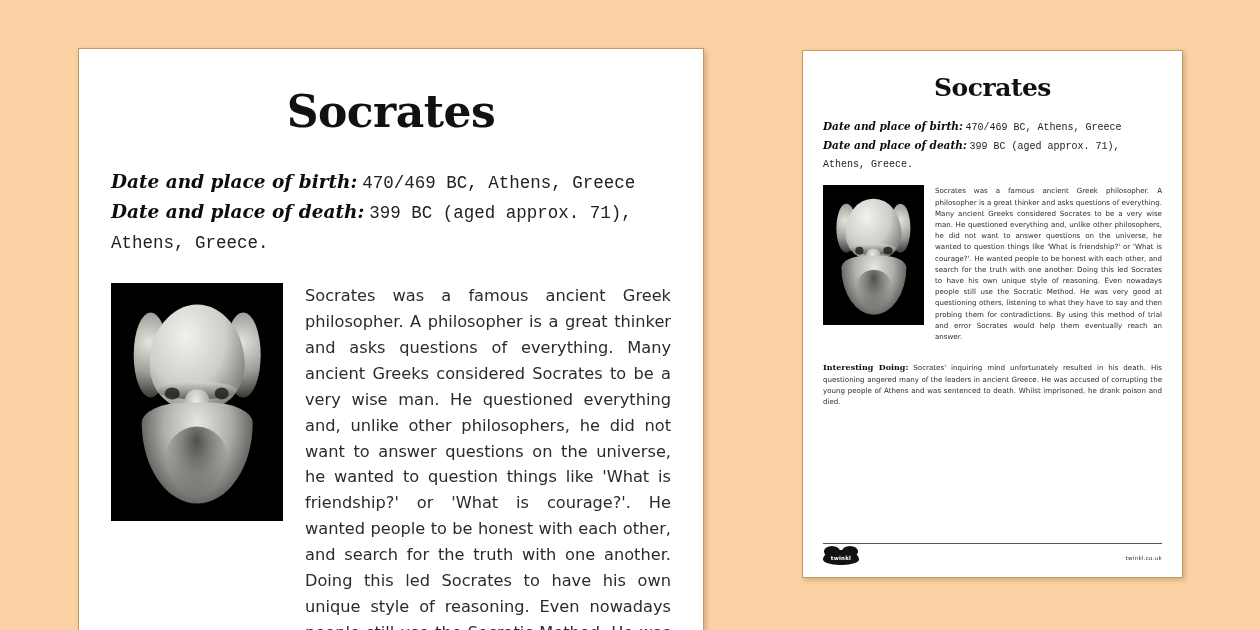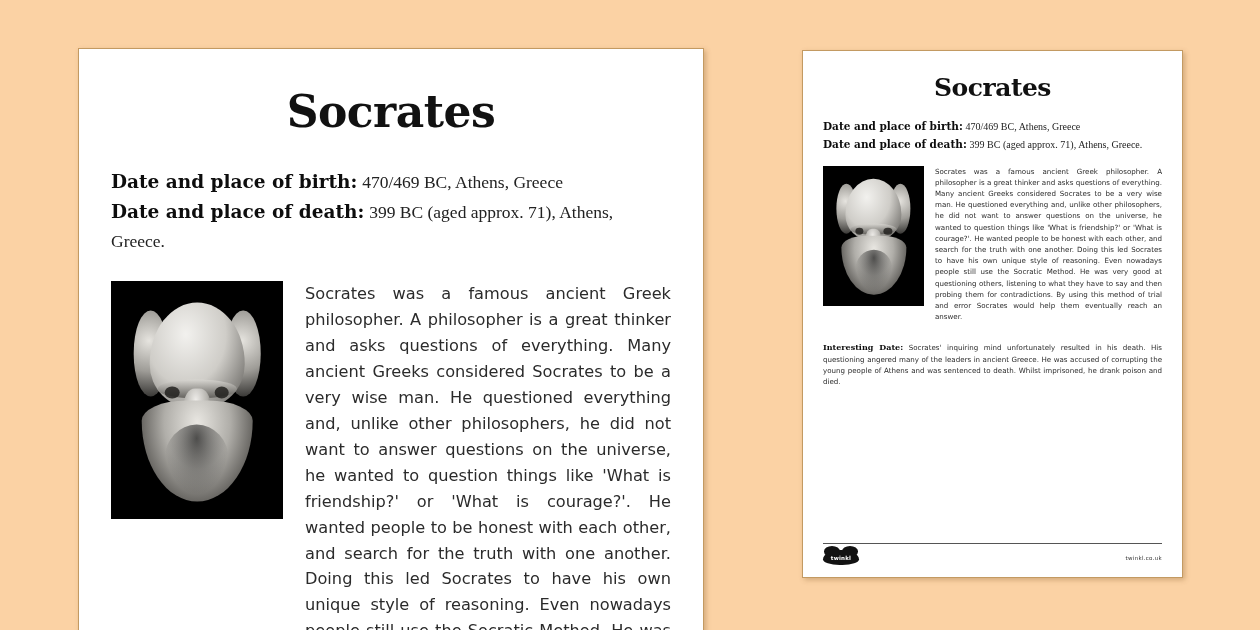--- a/index.html
+++ b/index.html
@@ -66,6 +66,7 @@
     font-family:"DejaVu Serif", serif;
     font-weight:bold;
     color:#0d0d0d;
+    font-style:italic;
   }
   .fact-line .val {
     font-family:Liberation Serif, serif;

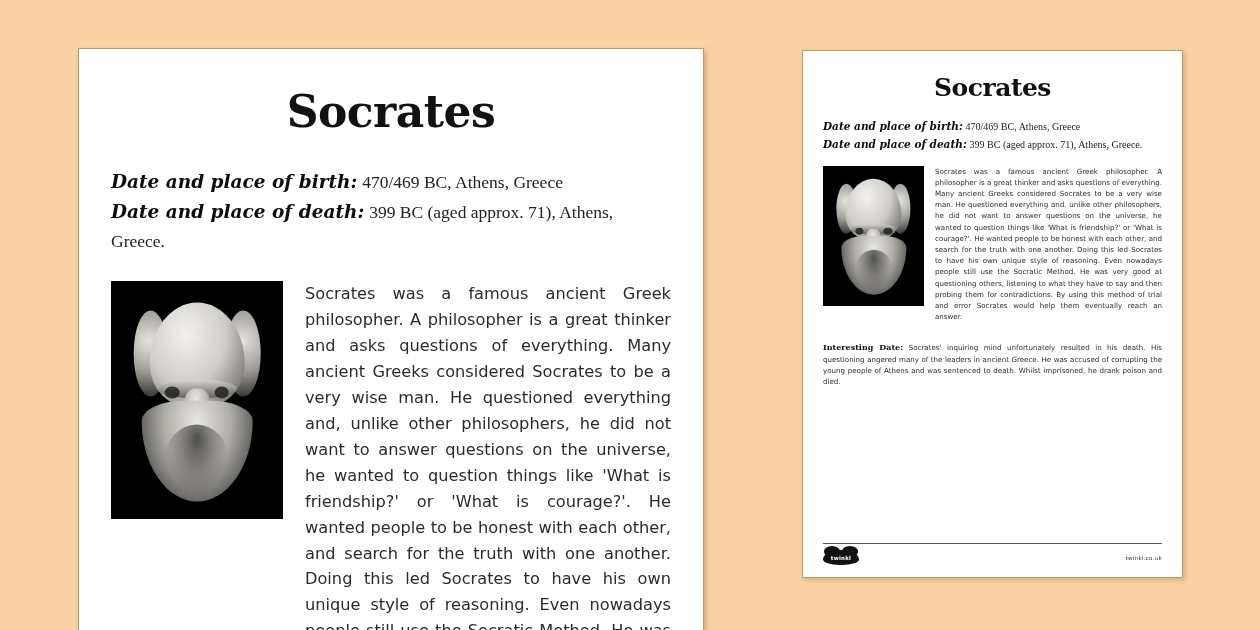--- a/index.html
+++ b/index.html
@@ -69,7 +69,7 @@
     font-style:italic;
   }
   .fact-line .val {
-    font-family:Liberation Serif, serif;
+    font-family:Liberation Mono, monospace;
   }
 
   #page-large .fact-line { font-size:17.5px; line-height:1.62; }

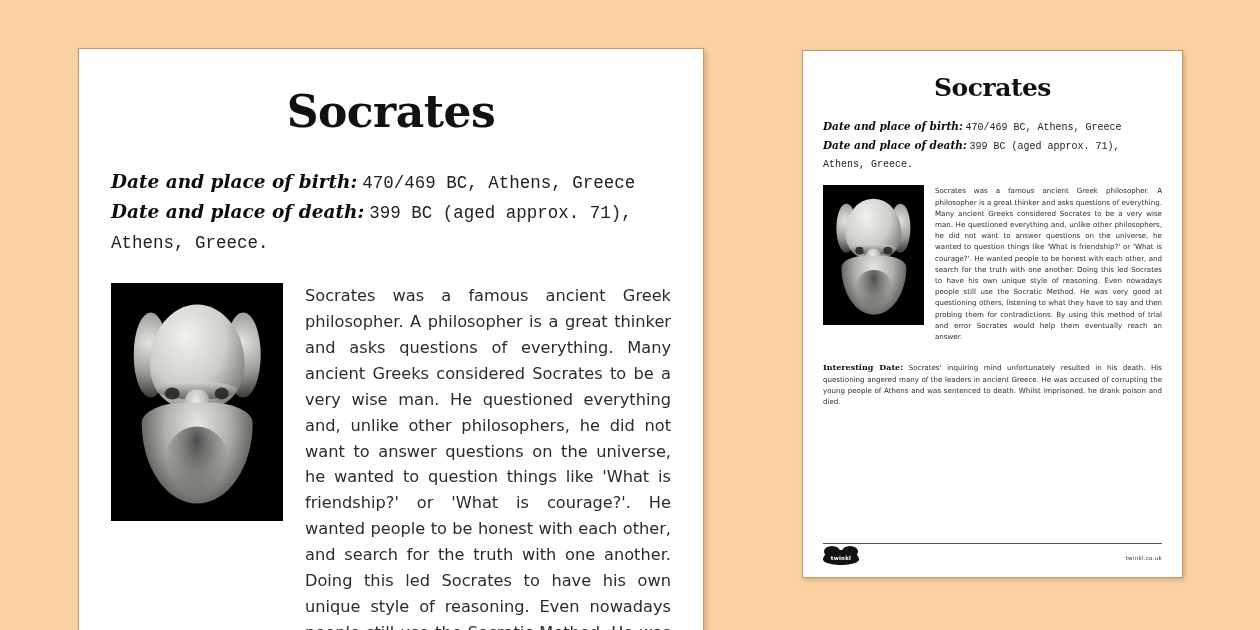--- a/index.html
+++ b/index.html
@@ -291,7 +291,7 @@
     </div>
 
     <div class="hand if-block">
-      <span class="if-label">Interesting Date:</span><span> Socrates' inquiring mind unfortunately resulted in his death. His questioning angered many of the leaders in ancient Greece. He was accused of corrupting the young people of Athens and was sentenced to death. Whilst imprisoned, he drank poison and died.</span>
+      <span class="if-label">Interesting Doing:</span><span> Socrates' inquiring mind unfortunately resulted in his death. His questioning angered many of the leaders in ancient Greece. He was accused of corrupting the young people of Athens and was sentenced to death. Whilst imprisoned, he drank poison and died.</span>
     </div>
 
     <div class="footer">

